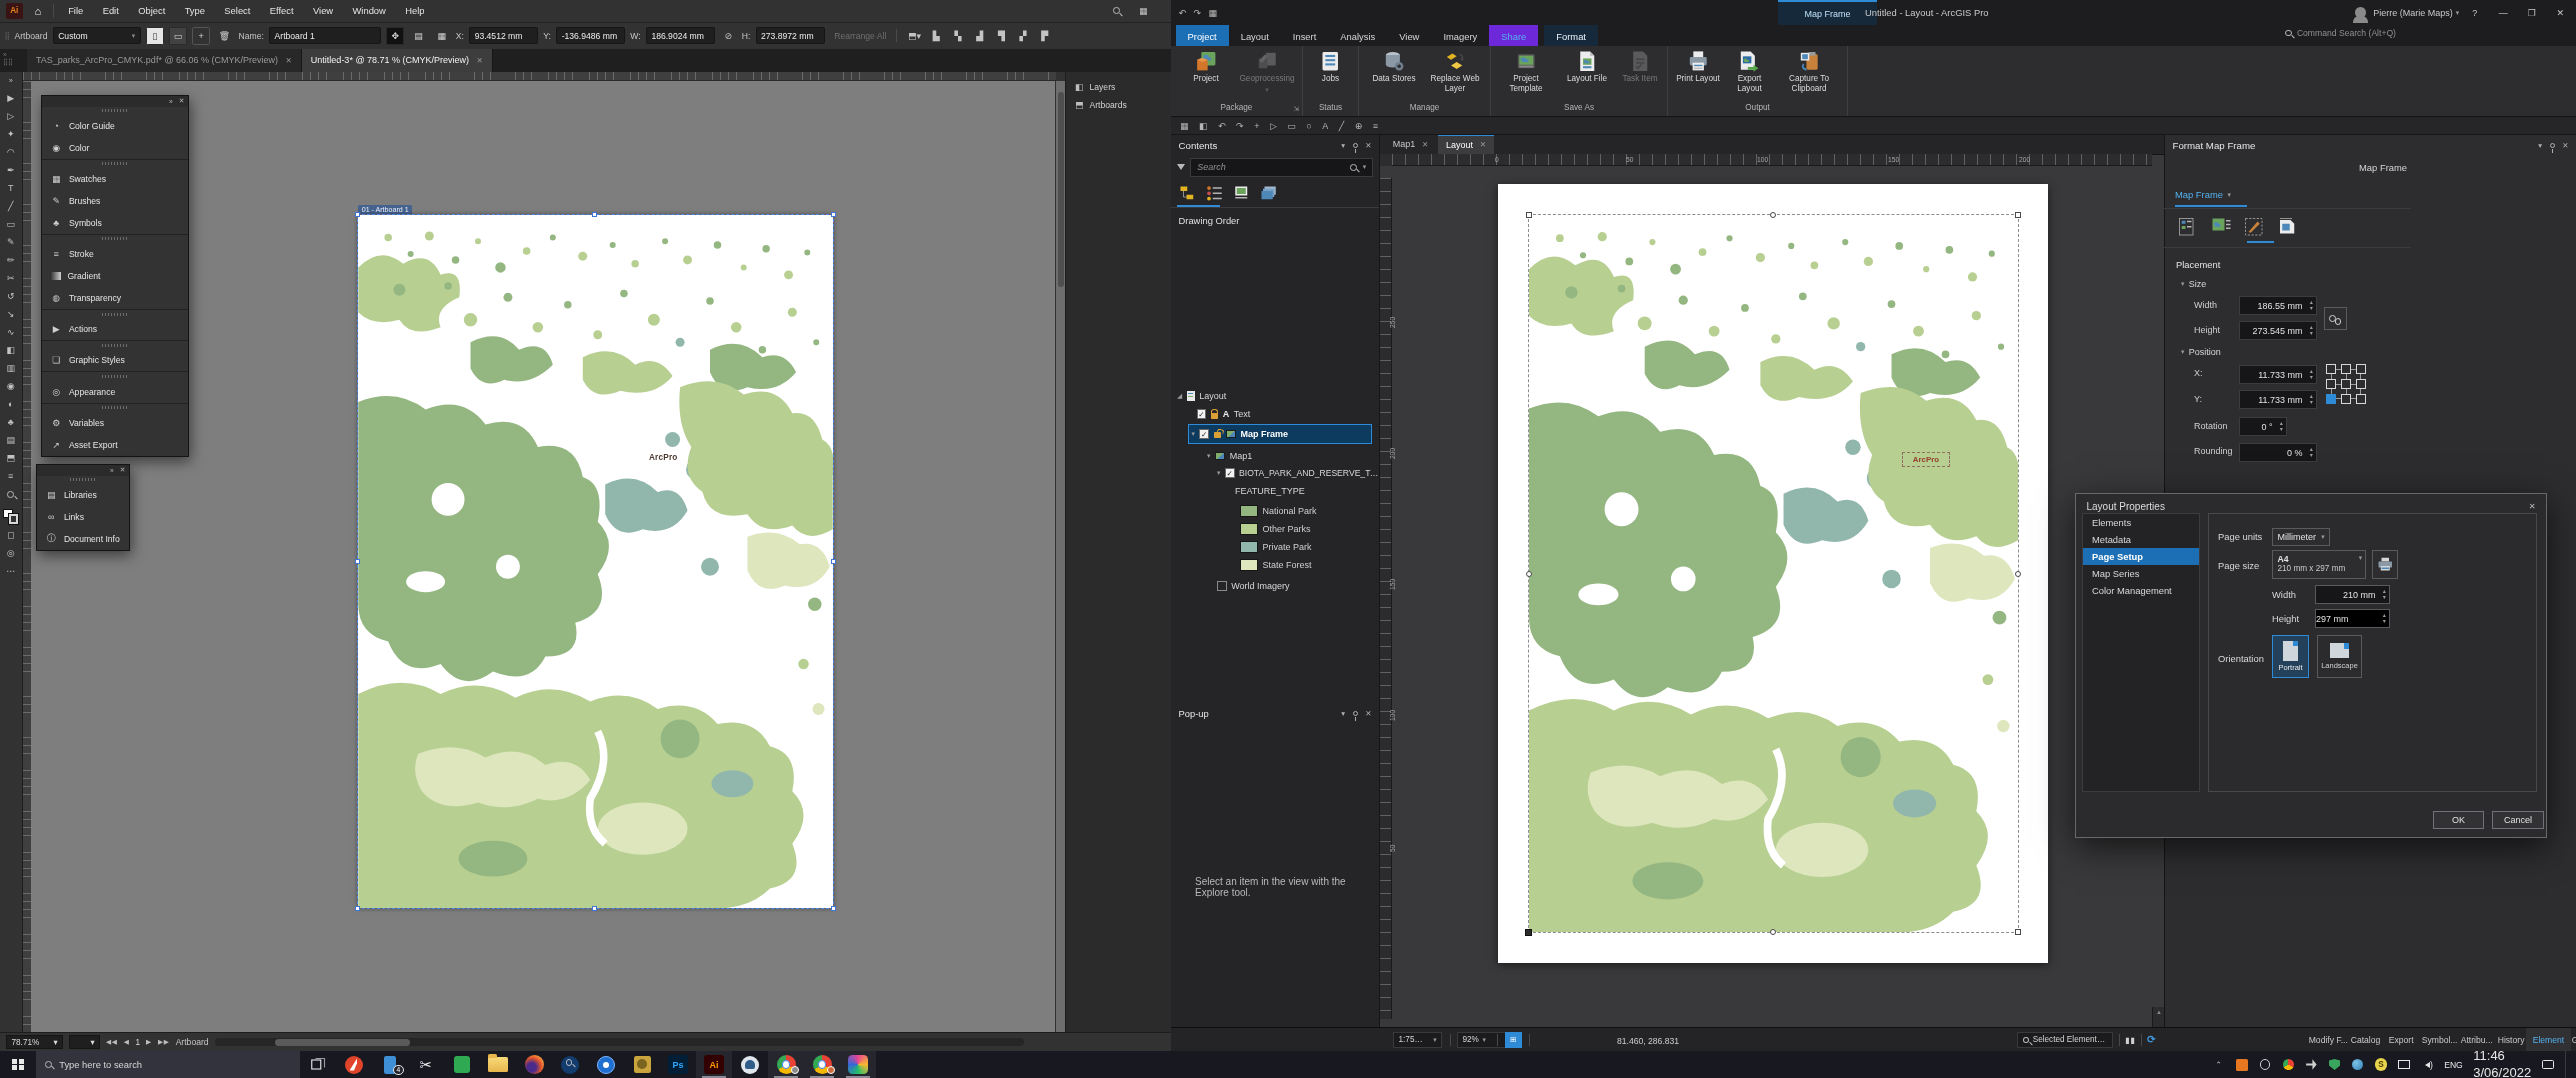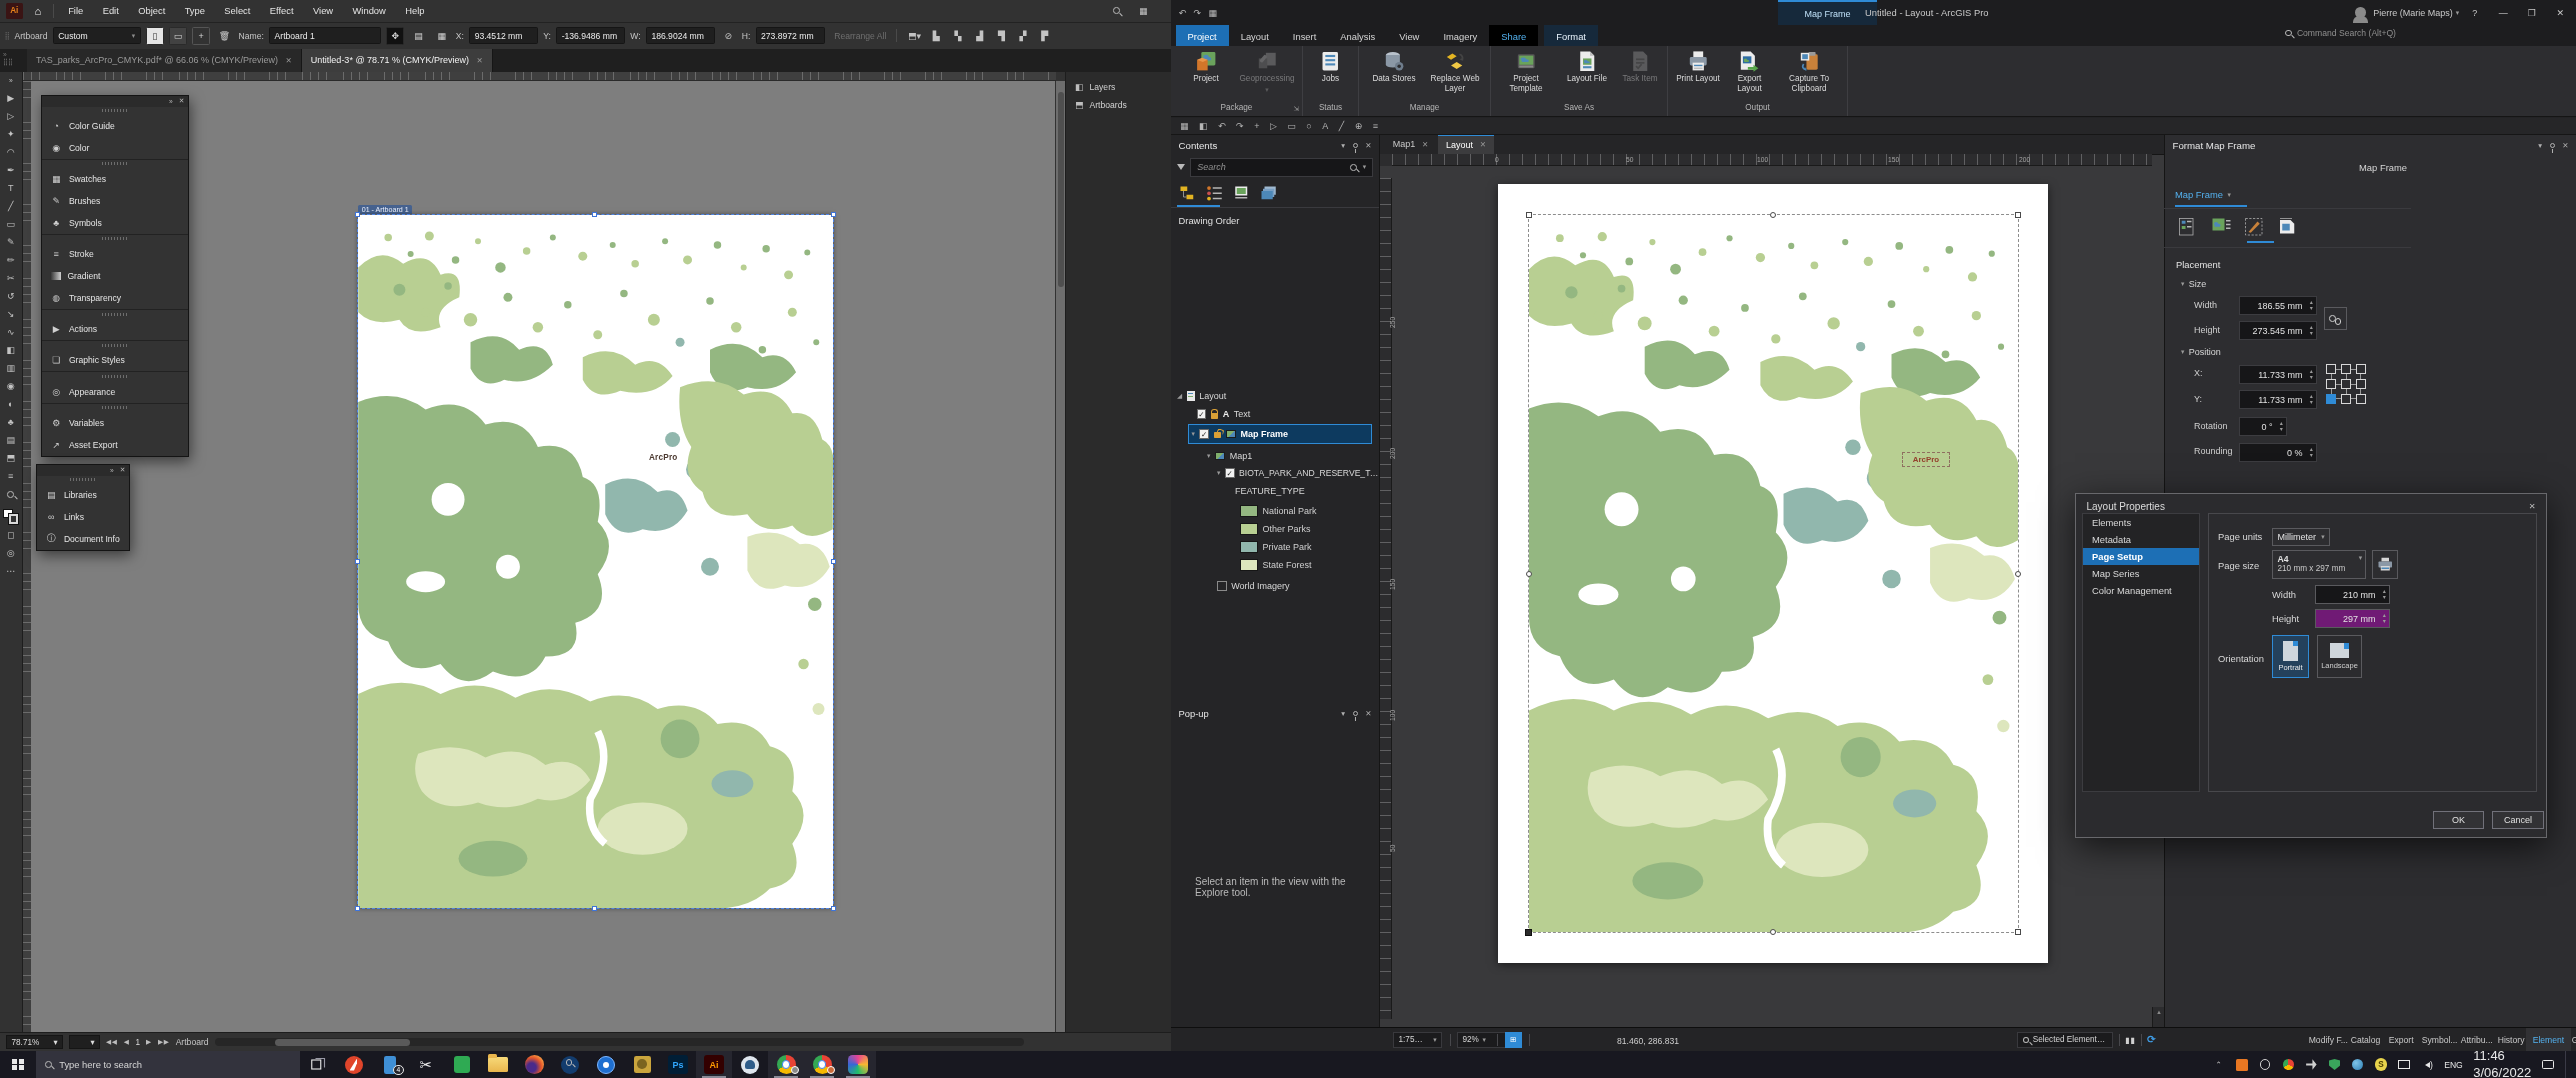--- a/index.html
+++ b/index.html
@@ -75,7 +75,7 @@
   .ag-tabs{left:1171px;top:25px;width:1405px;height:22px;background:#1d1d1f;display:flex;align-items:stretch;padding-left:4.5px}
   .ag-tab{padding:0 12px;display:flex;align-items:center;font-size:9.4px;color:#d6d6d6}
   .ag-tab.proj{background:#1d6fb5;color:#fff}
-  .ag-tab.active{background:#000000;color:#54b2f0}
+  .ag-tab.active{background:#6d28d9;color:#54b2f0}
   .ag-tab.ctx{background:#16293b;color:#e9f4fd}
   .cmdsearch{position:absolute;left:2285px;top:28px;display:flex;align-items:center;gap:5.2px;color:#8f8f8f;font-size:8.6px}
   .ribbon{left:1171px;top:46px;width:1405px;height:71px;background:#2d2d30;border-bottom:0.7px solid #151515;display:flex}

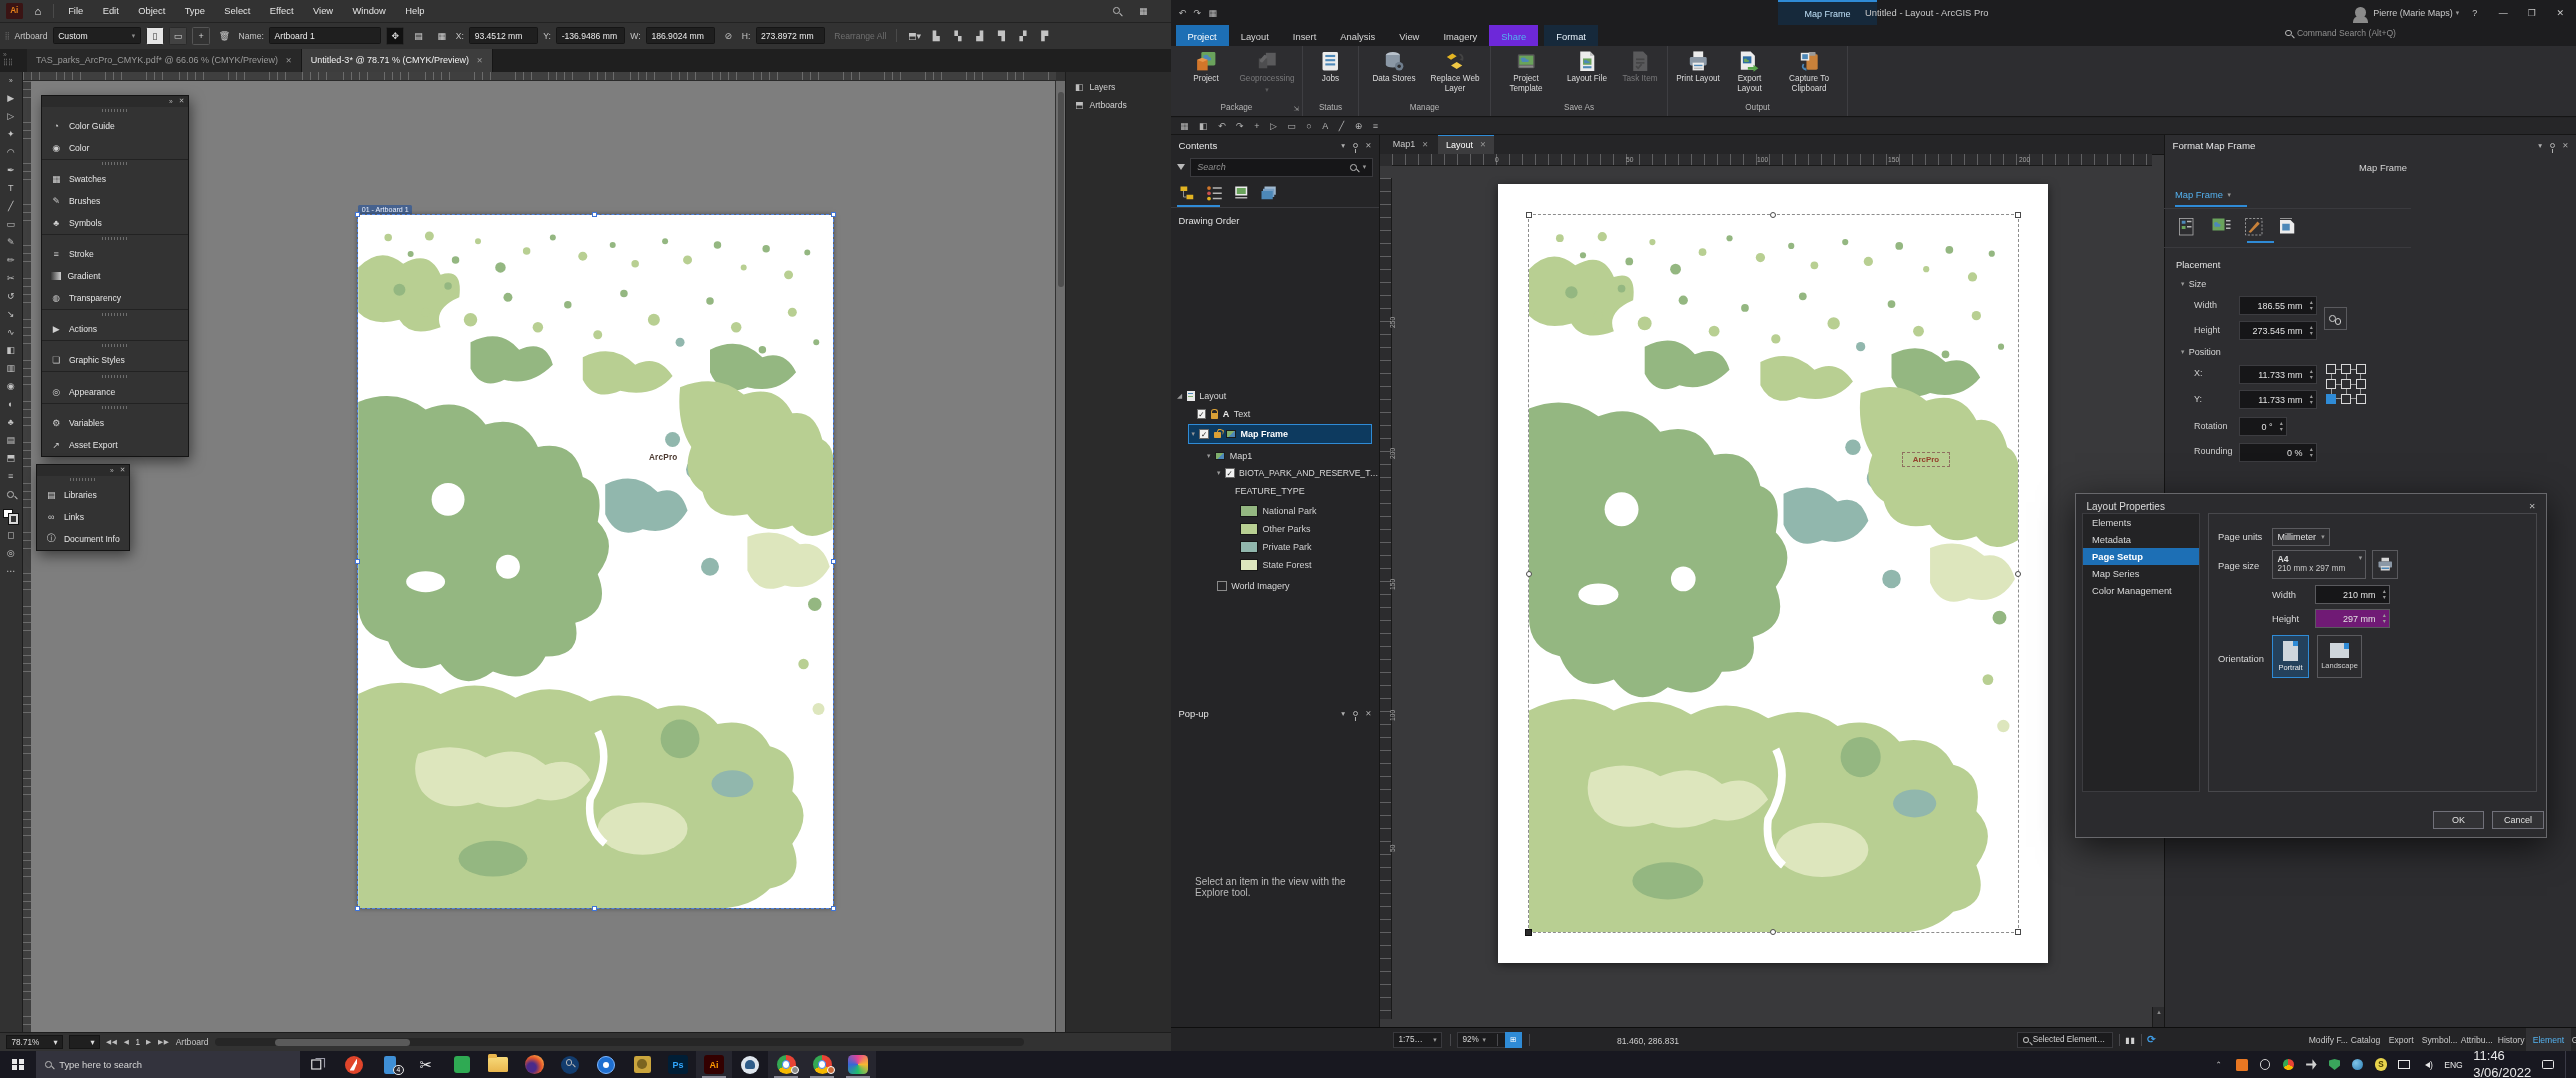--- a/index.html
+++ b/index.html
@@ -1046,7 +1046,7 @@
           </span>
         </div>
       <span class="dlab" style="left:63px;top:99px">Height</span>
-      <div class="dfld" style="left:106px;top:95px;width:75px;height:19px;justify-content:flex-end;padding-right:13.5px;background:#701a75">
+      <div class="dfld" style="left:106px;top:95px;width:75px;height:19px;padding-right:13.5px;background:#000000">
           <span>297 mm</span>
           <span class="spin">
             <span>▲</span>

